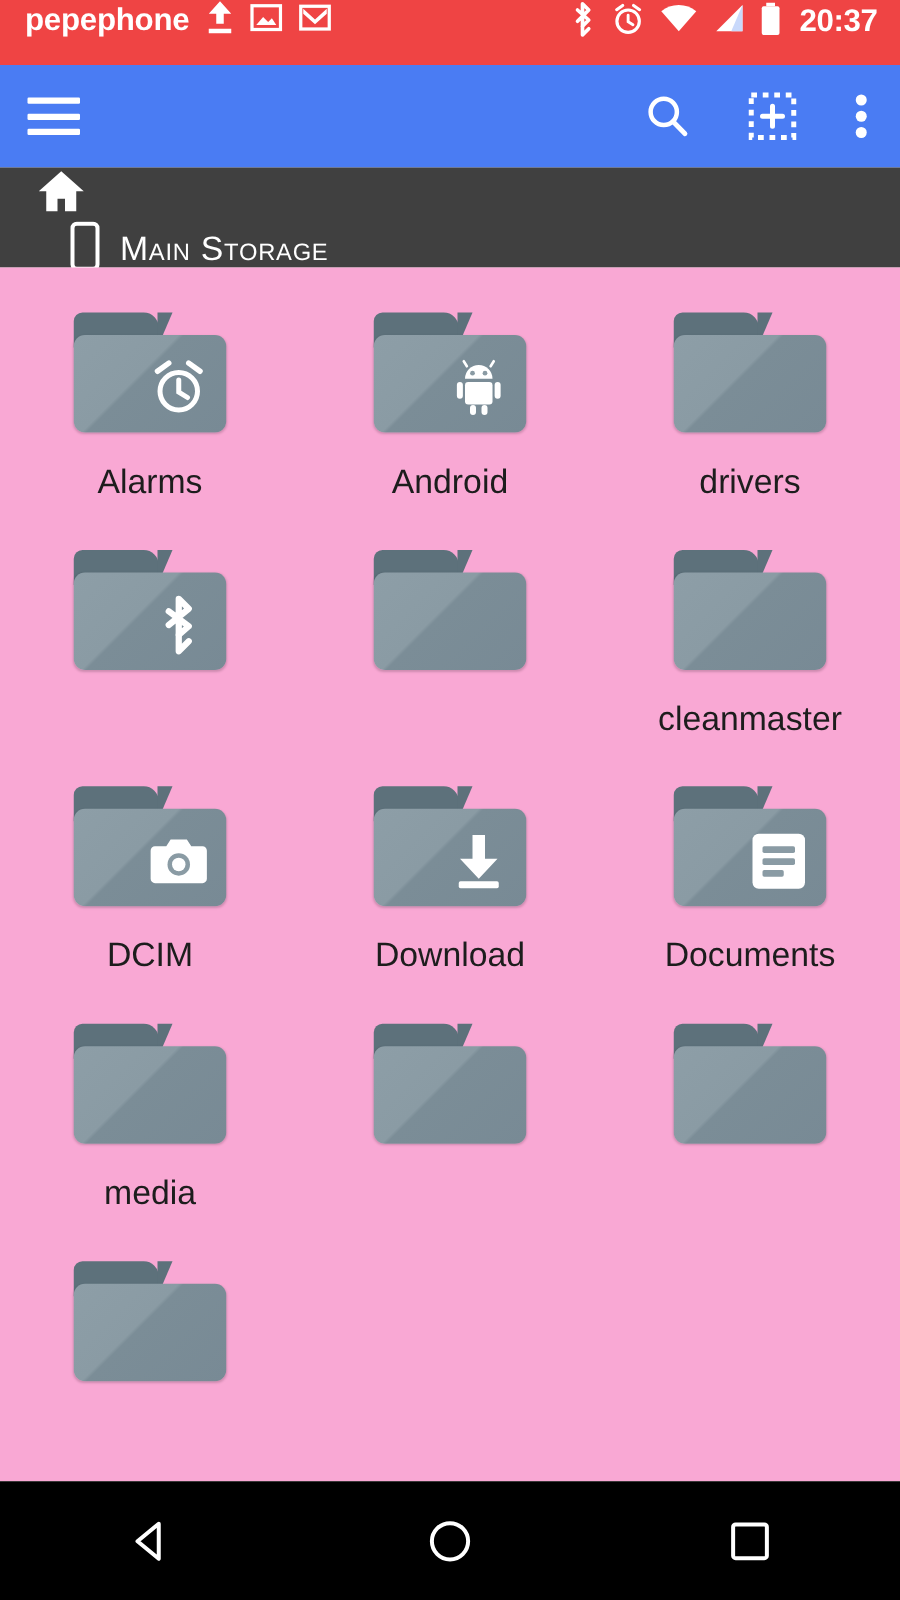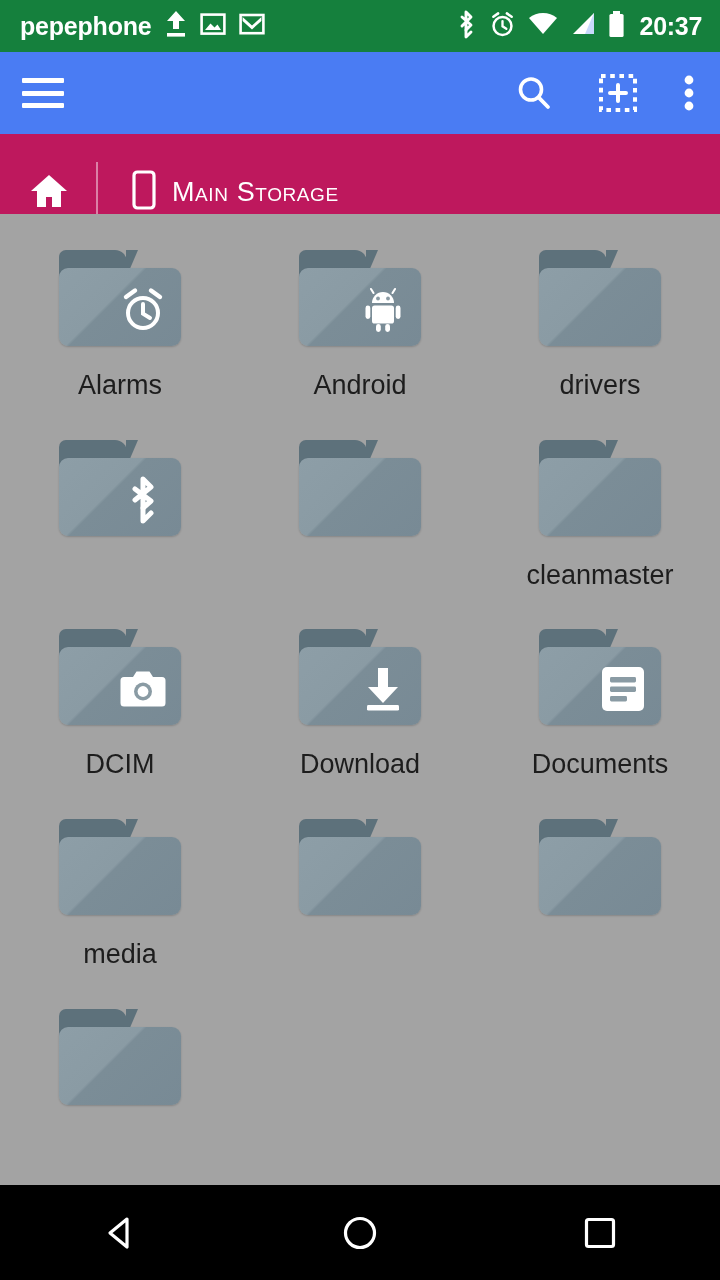--- a/index.html
+++ b/index.html
@@ -14,8 +14,8 @@
 
   
   .statusbar {
-    height:52px; background:#15803d;
-    display:flex; align-items:center;
+    height:52px; background:#ef4444;
+    display:flex; align-items:flex-start;
     padding:0 18px 0 20px; color:#fff;
   }
   .carrier { font-size:25px; font-weight:bold; letter-spacing:-.2px; line-height:1; }

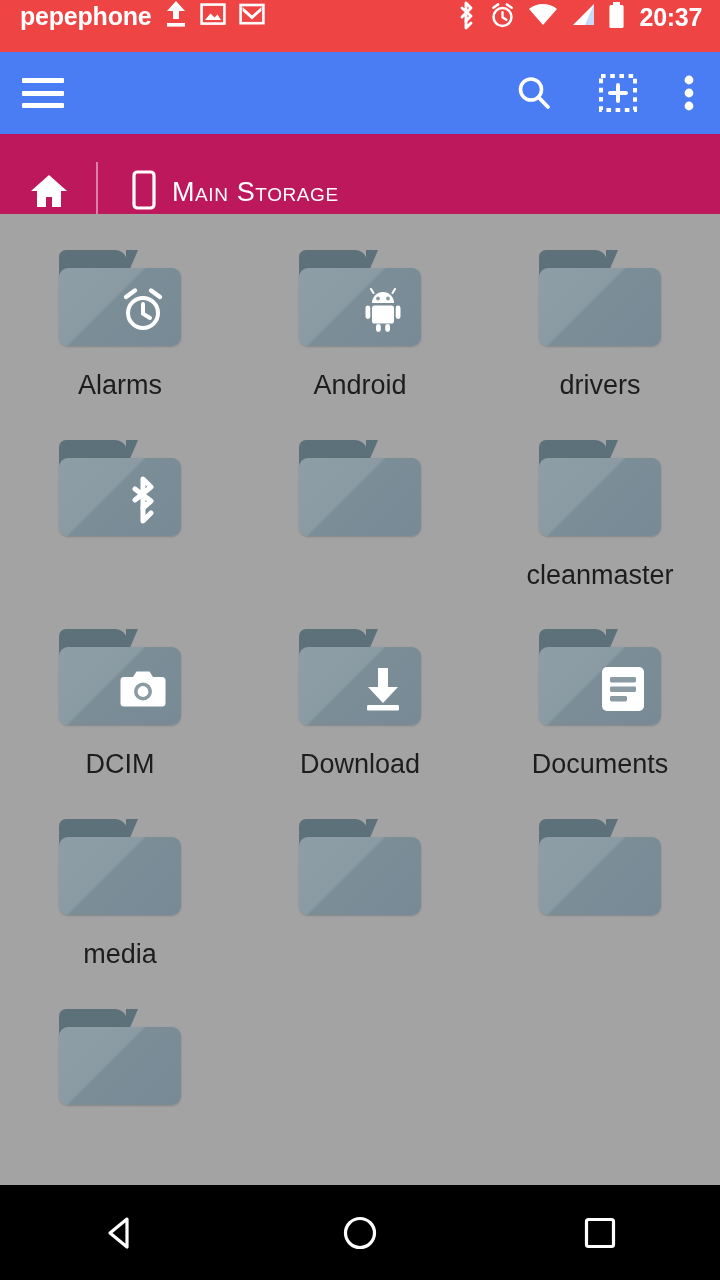--- a/index.html
+++ b/index.html
@@ -36,8 +36,8 @@
 
   
   .breadcrumb {
-    height:80px; background:#be185d;
-    display:flex; align-items:flex-end; padding:0 22px;
+    height:80px; background:#404040;
+    display:flex; align-items:flex-start; padding:0 22px;flex-direction:column;
   }
   .crumb-home { padding:0 26px 0 6px; display:flex; align-items:center; cursor:pointer; }
   .crumb-div { width:2px; height:52px; background:rgba(255,255,255,.45); }

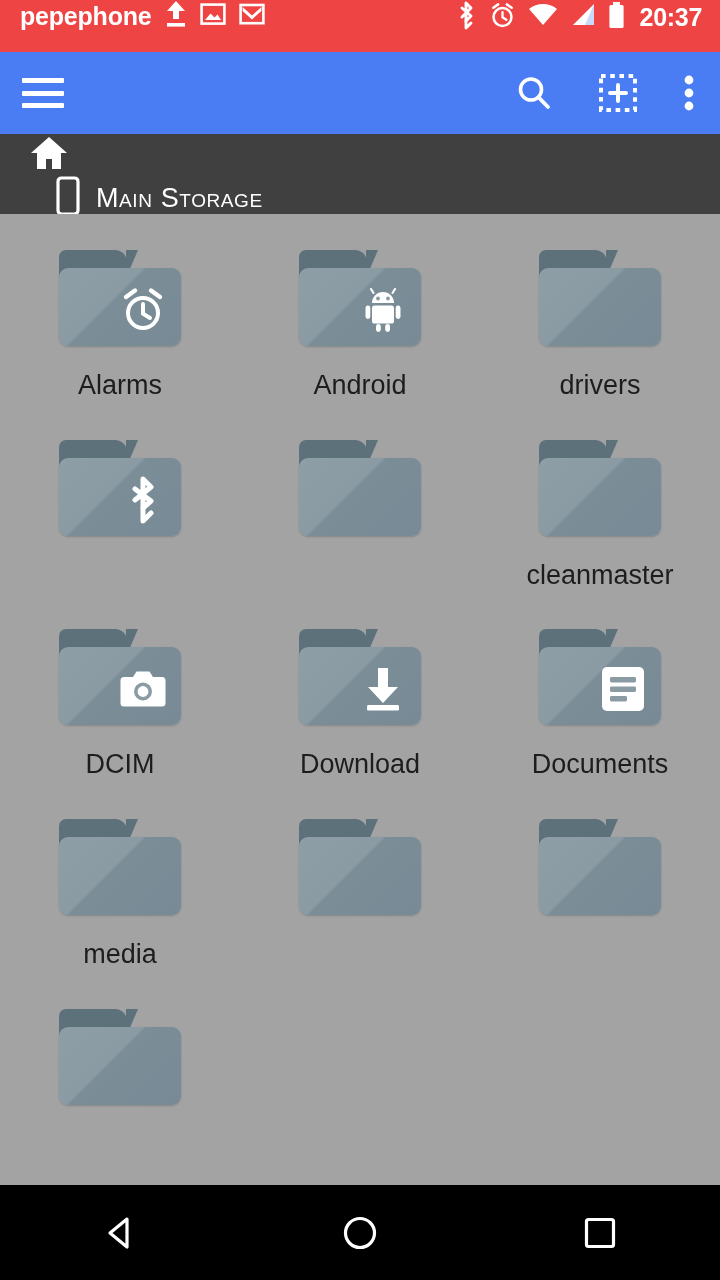--- a/index.html
+++ b/index.html
@@ -50,7 +50,7 @@
   
   .content {
     position:absolute; top:214px; left:0; right:0; bottom:95px;
-    background:#a3a3a3; overflow:hidden;
+    background:#f9a8d4; overflow:hidden;
   }
   .grid { display:grid; grid-template-columns:repeat(3,1fr); }
   .cell {

